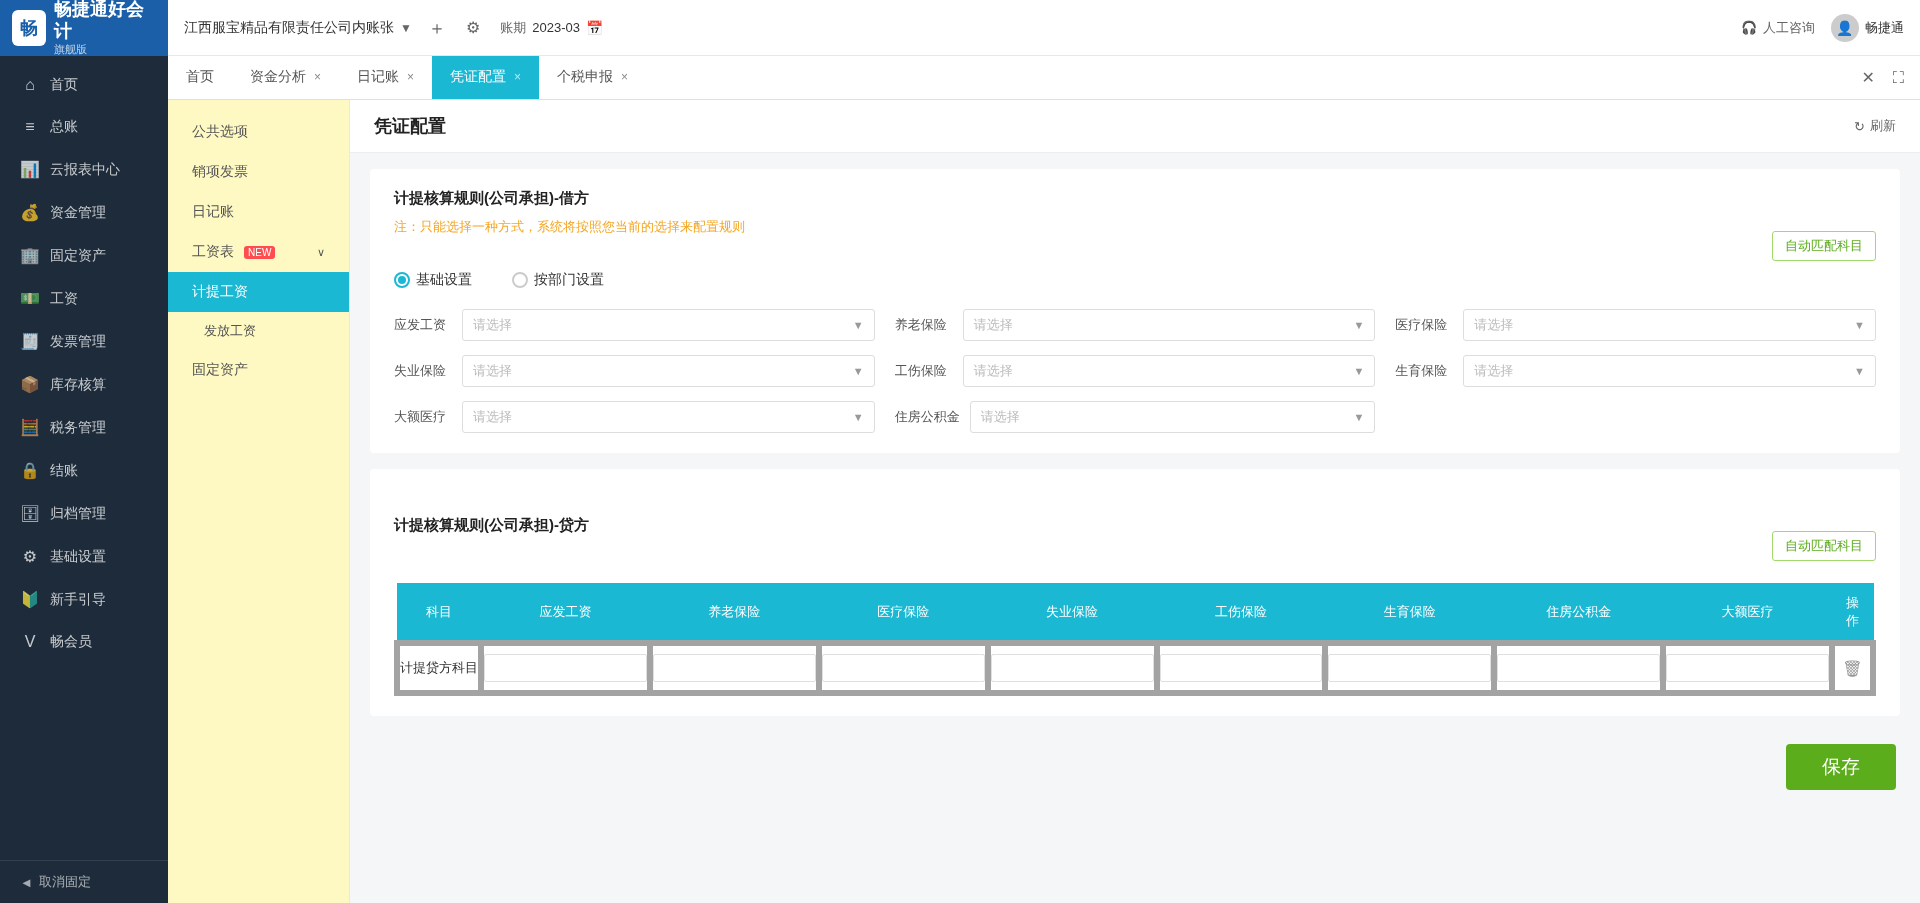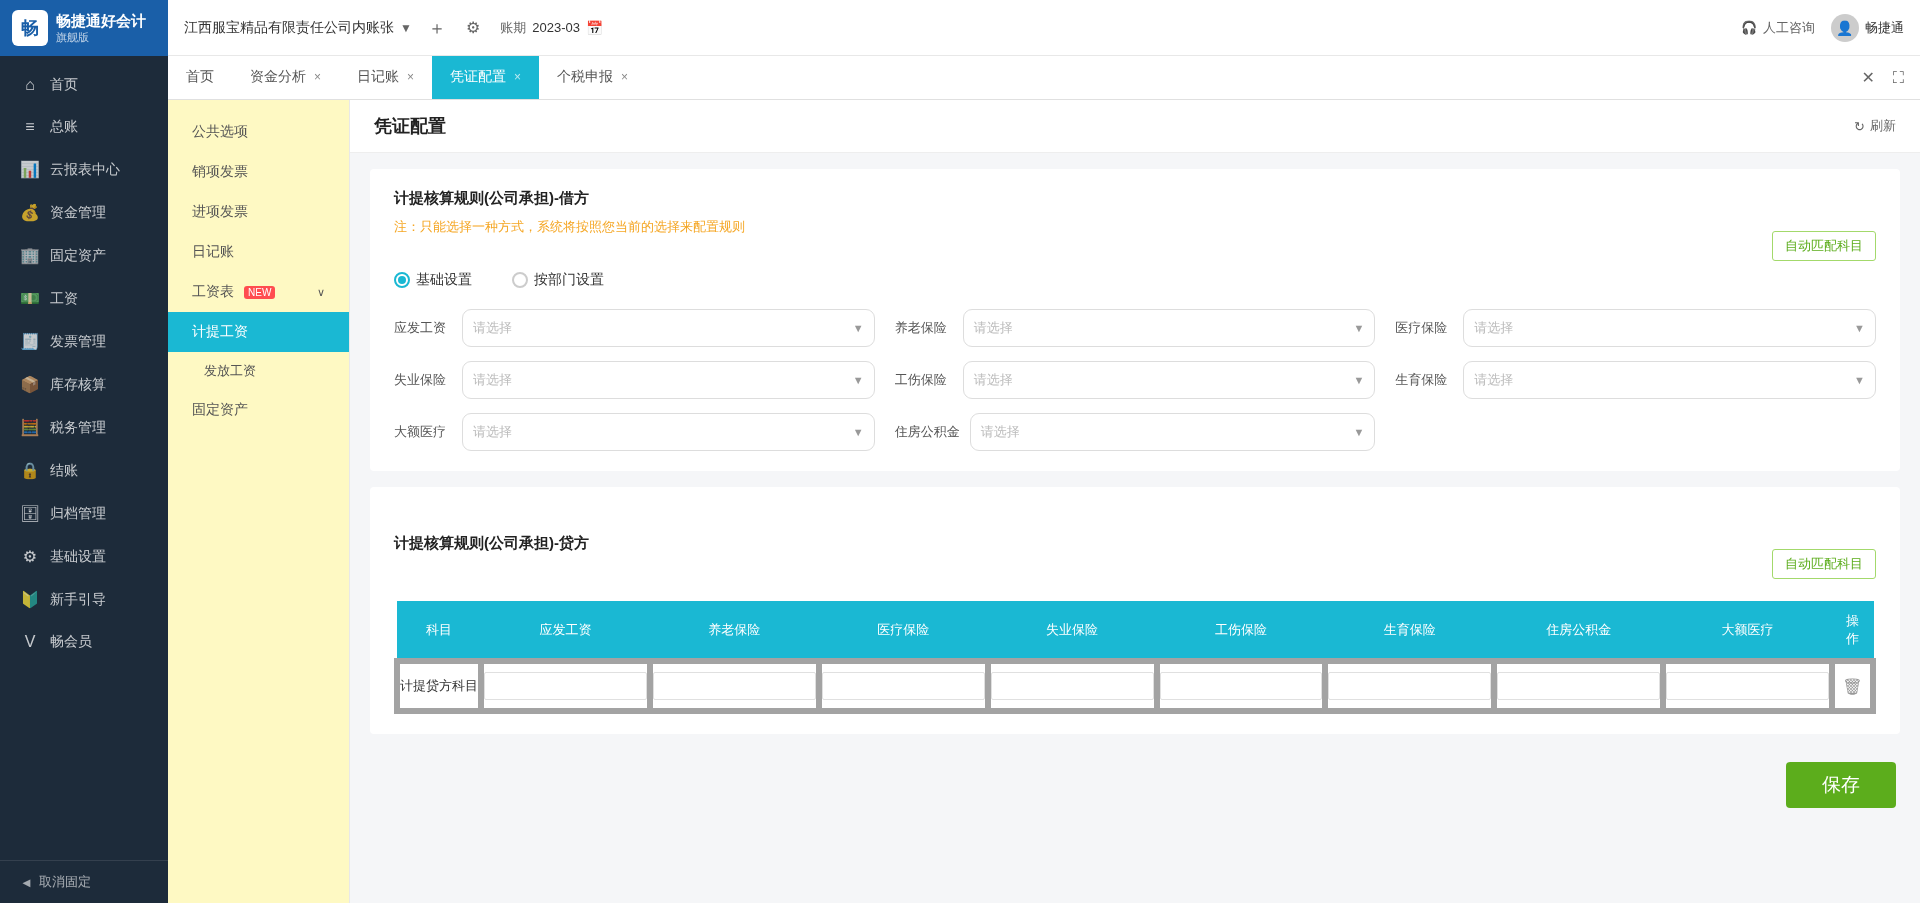--- a/index.html
+++ b/index.html
@@ -34,7 +34,7 @@
       color: #1a5fa8;
       font-weight: bold;
     }
-    .logo-text { color: #fff; font-size: 15px; font-weight: bold; line-height: 1.2; }
+    .logo-text { color: #fff; font-size: 18px; font-weight: bold; line-height: 1.2; }
     .logo-sub { color: rgba(255,255,255,0.7); font-size: 11px; }
     .sidebar-nav { flex: 1; overflow-y: auto; padding: 8px 0; }
     .sidebar-nav::-webkit-scrollbar { width: 0; }

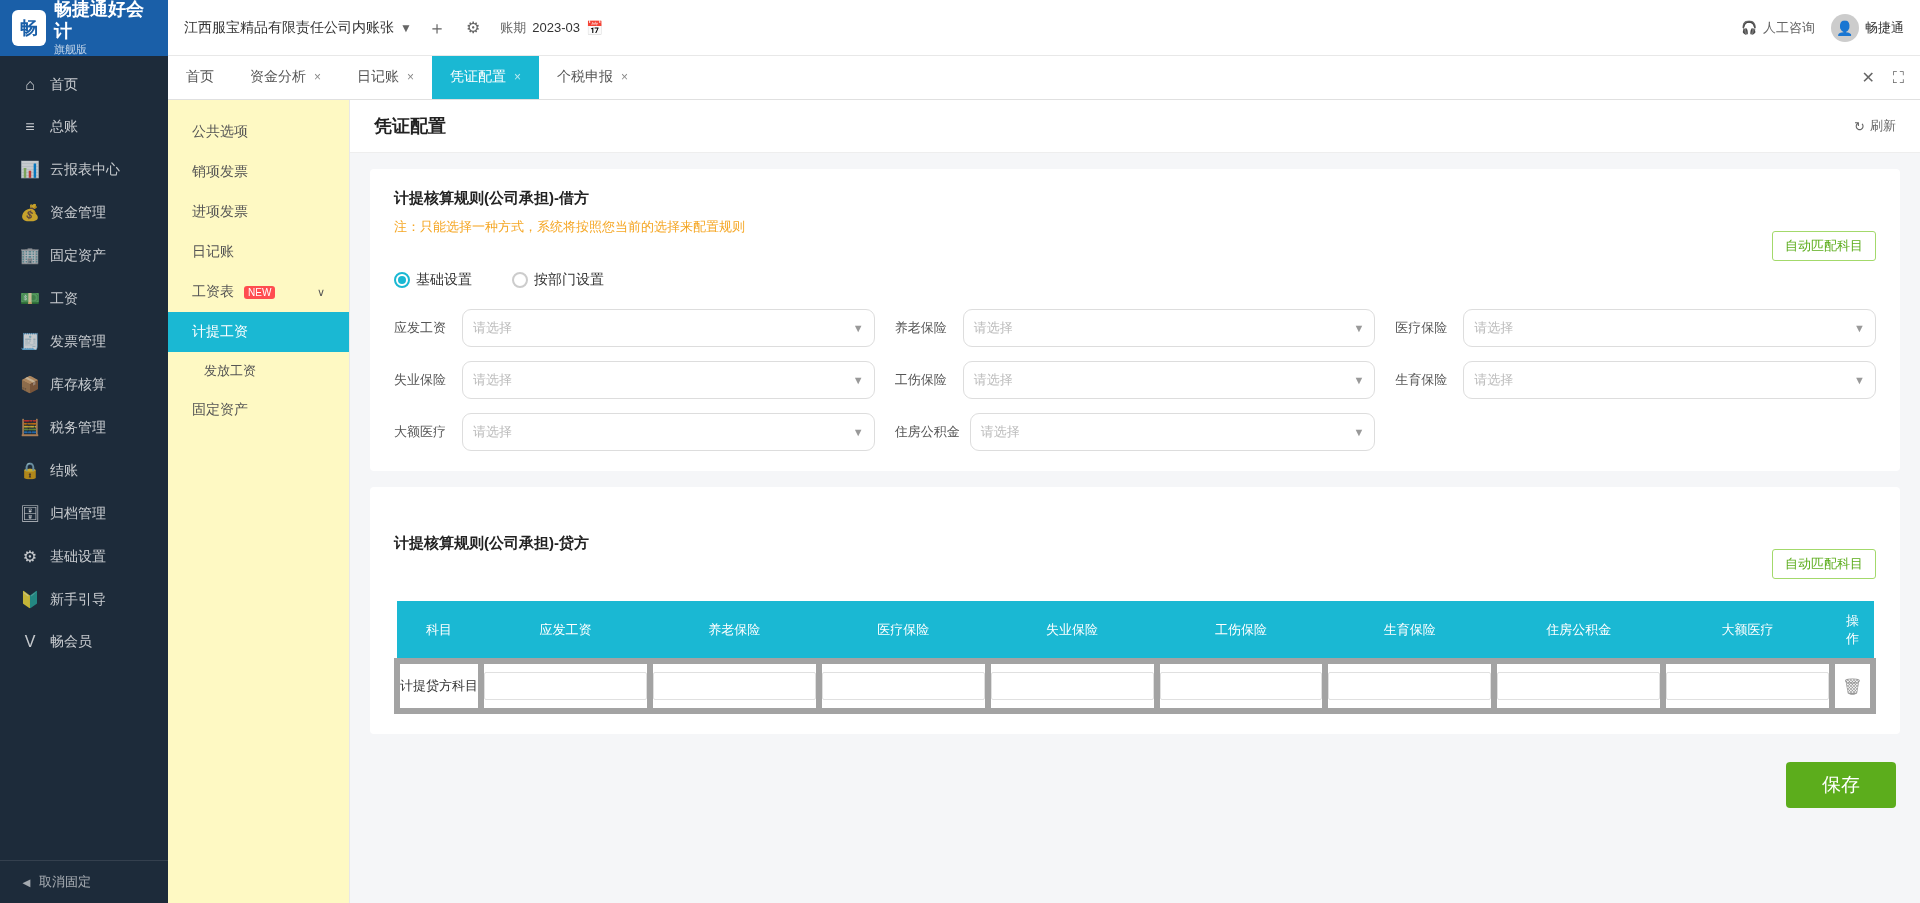--- a/index.html
+++ b/index.html
@@ -557,9 +557,6 @@
       </div>
       <div class="sec-item">
         <span>销项发票</span>
-      </div>
-      <div class="sec-item">
-        <span>进项发票</span>
       </div>
       <div class="sec-item">
         <span>日记账</span>

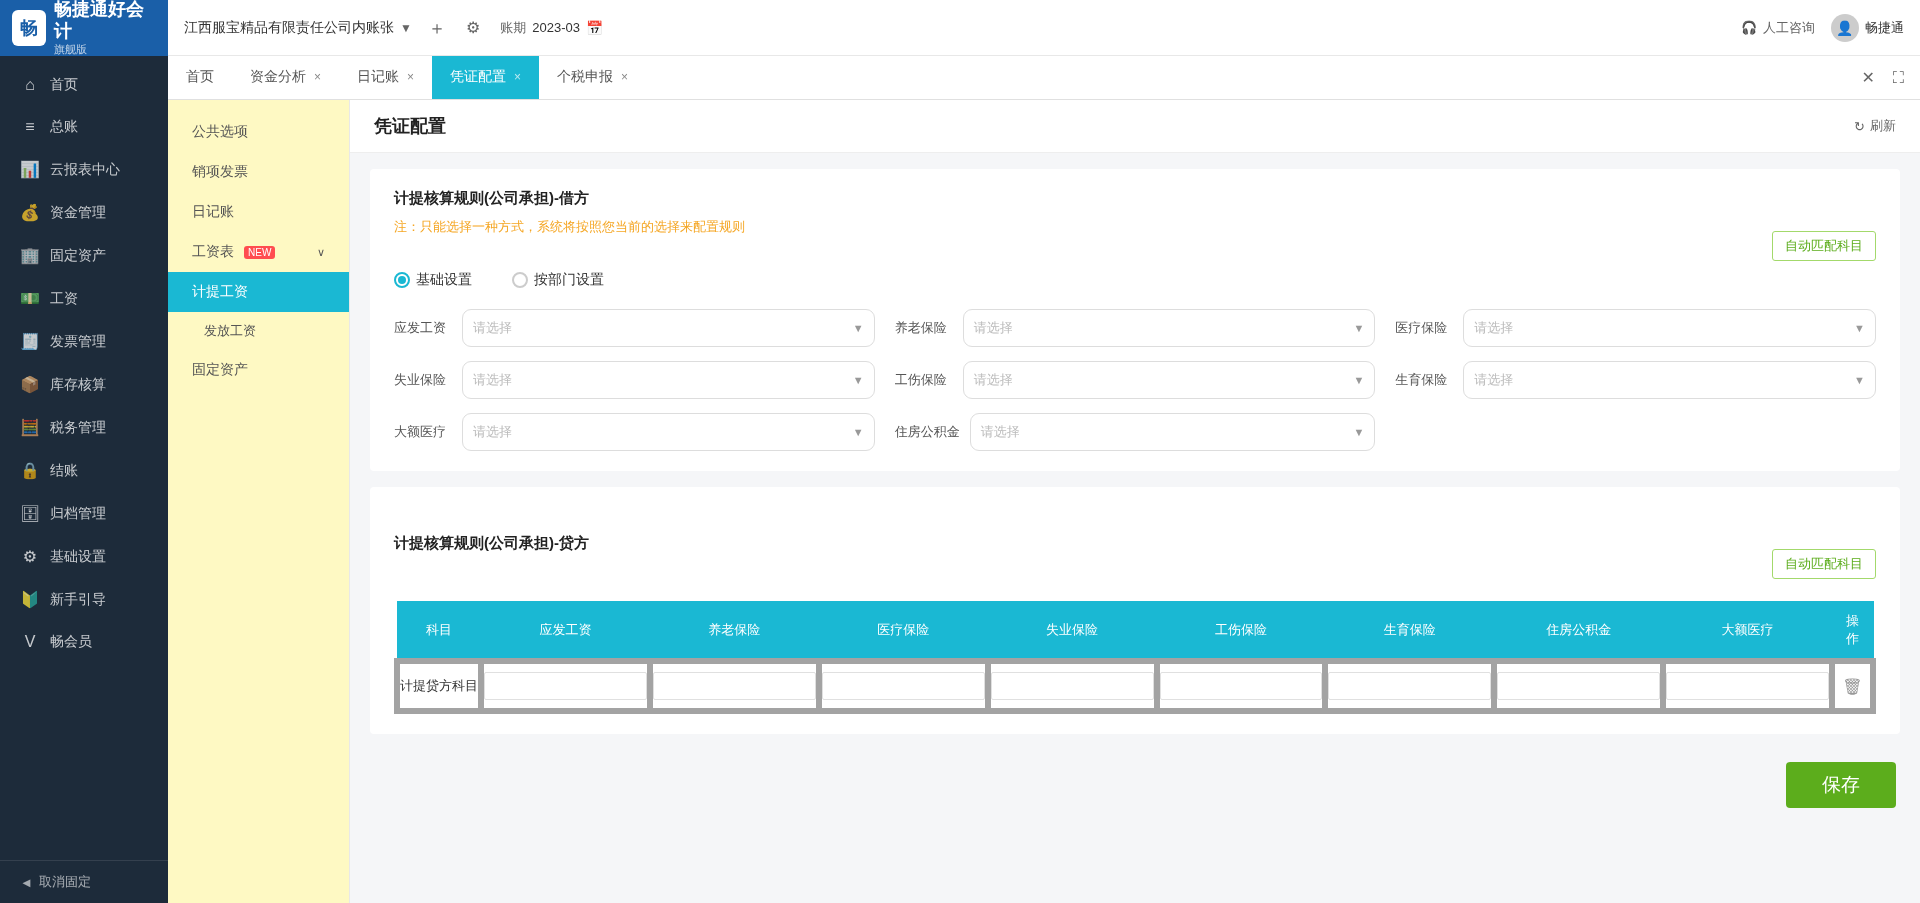--- a/index.html
+++ b/index.html
@@ -341,12 +341,12 @@
       flex: 1;
       height: 32px;
       border: 1px solid #ddd;
-      border-radius: 9px;
+      border-radius: 3px;
       background: #fff;
       display: flex;
       align-items: center;
       justify-content: space-between;
-      padding: 18px 10px;
+      padding: 9px 10px;
       font-size: 13px;
       color: #bbb;
       cursor: pointer;

